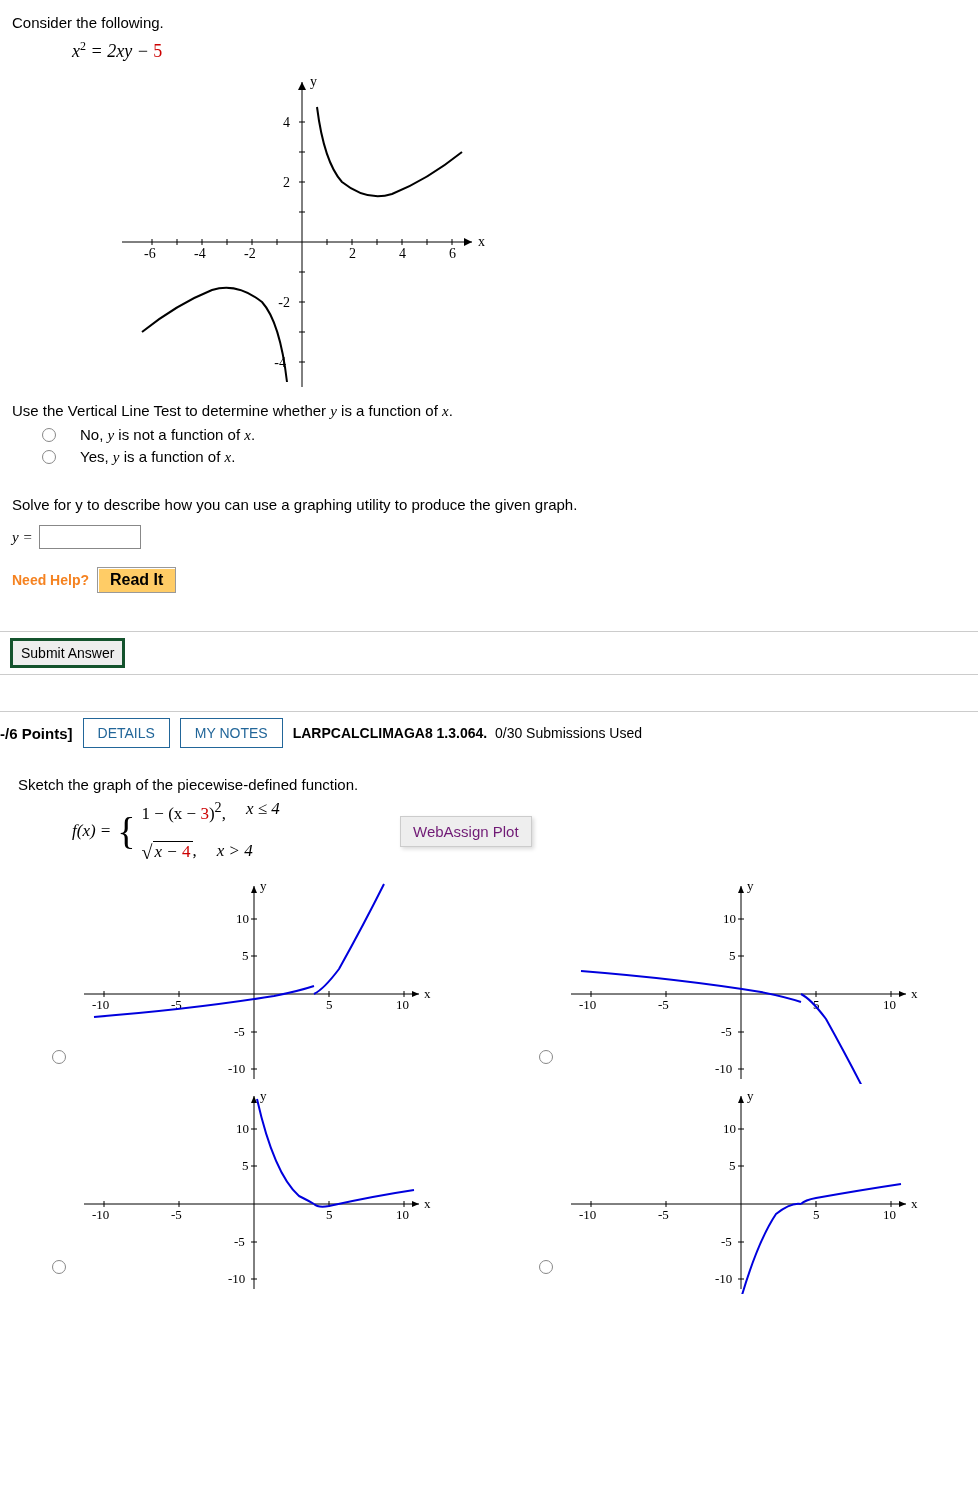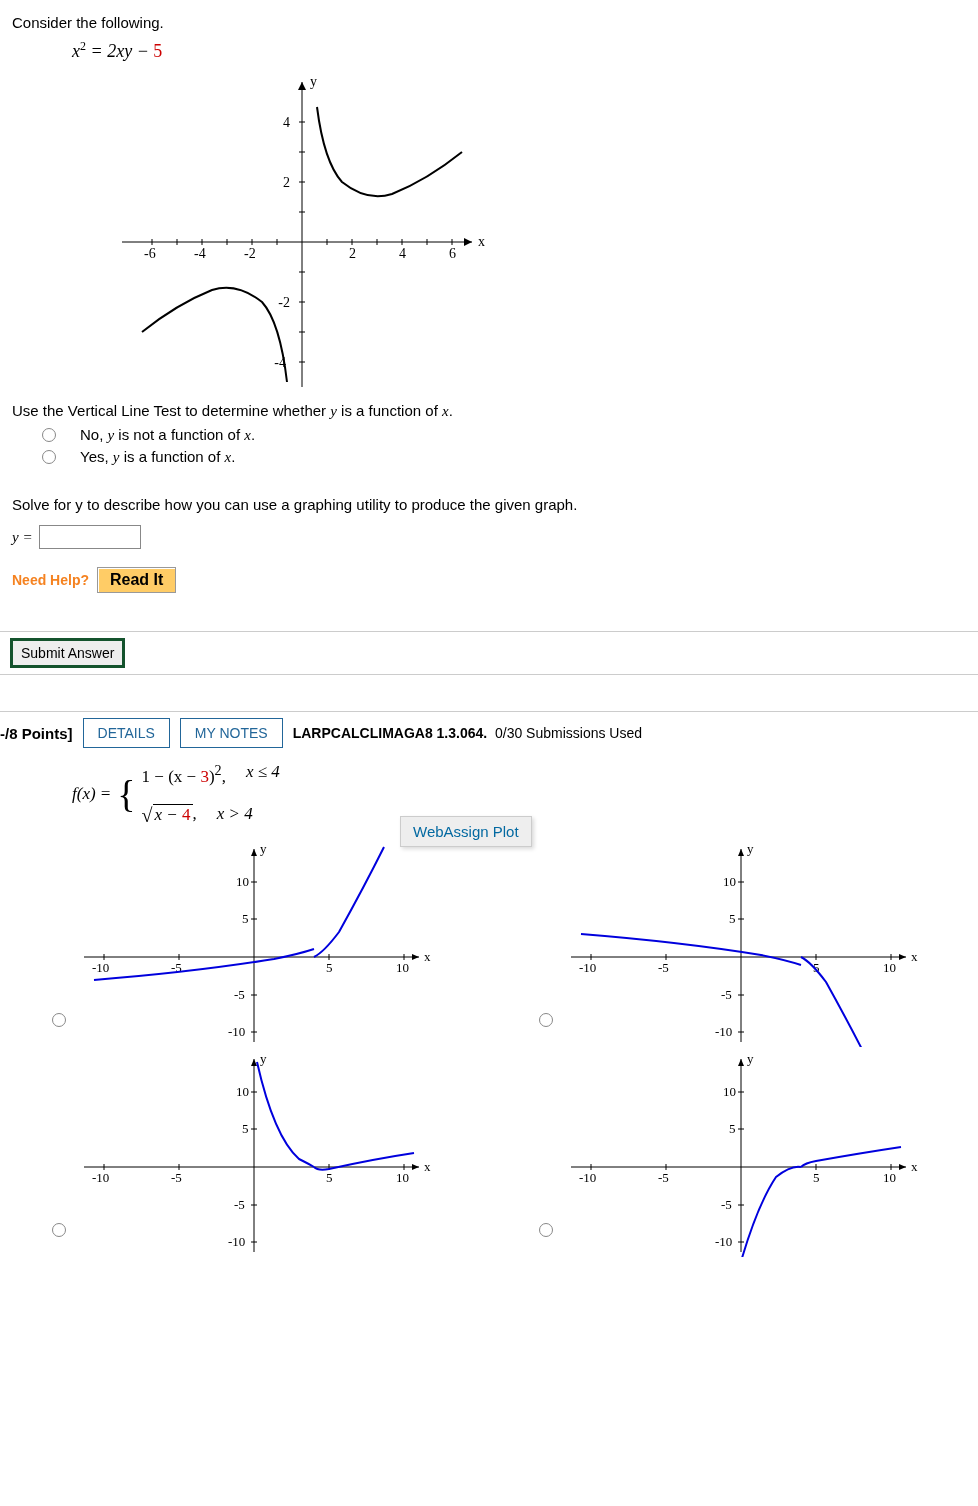--- a/index.html
+++ b/index.html
@@ -271,7 +271,7 @@
 </div>
 
 <div class="header-bar section">
-  <span class="points">-/8 Points]</span>
+  <span class="points">-/6 Points]</span>
   <button class="tab-btn">DETAILS</button>
   <button class="tab-btn">MY NOTES</button>
   <span class="ref-text">

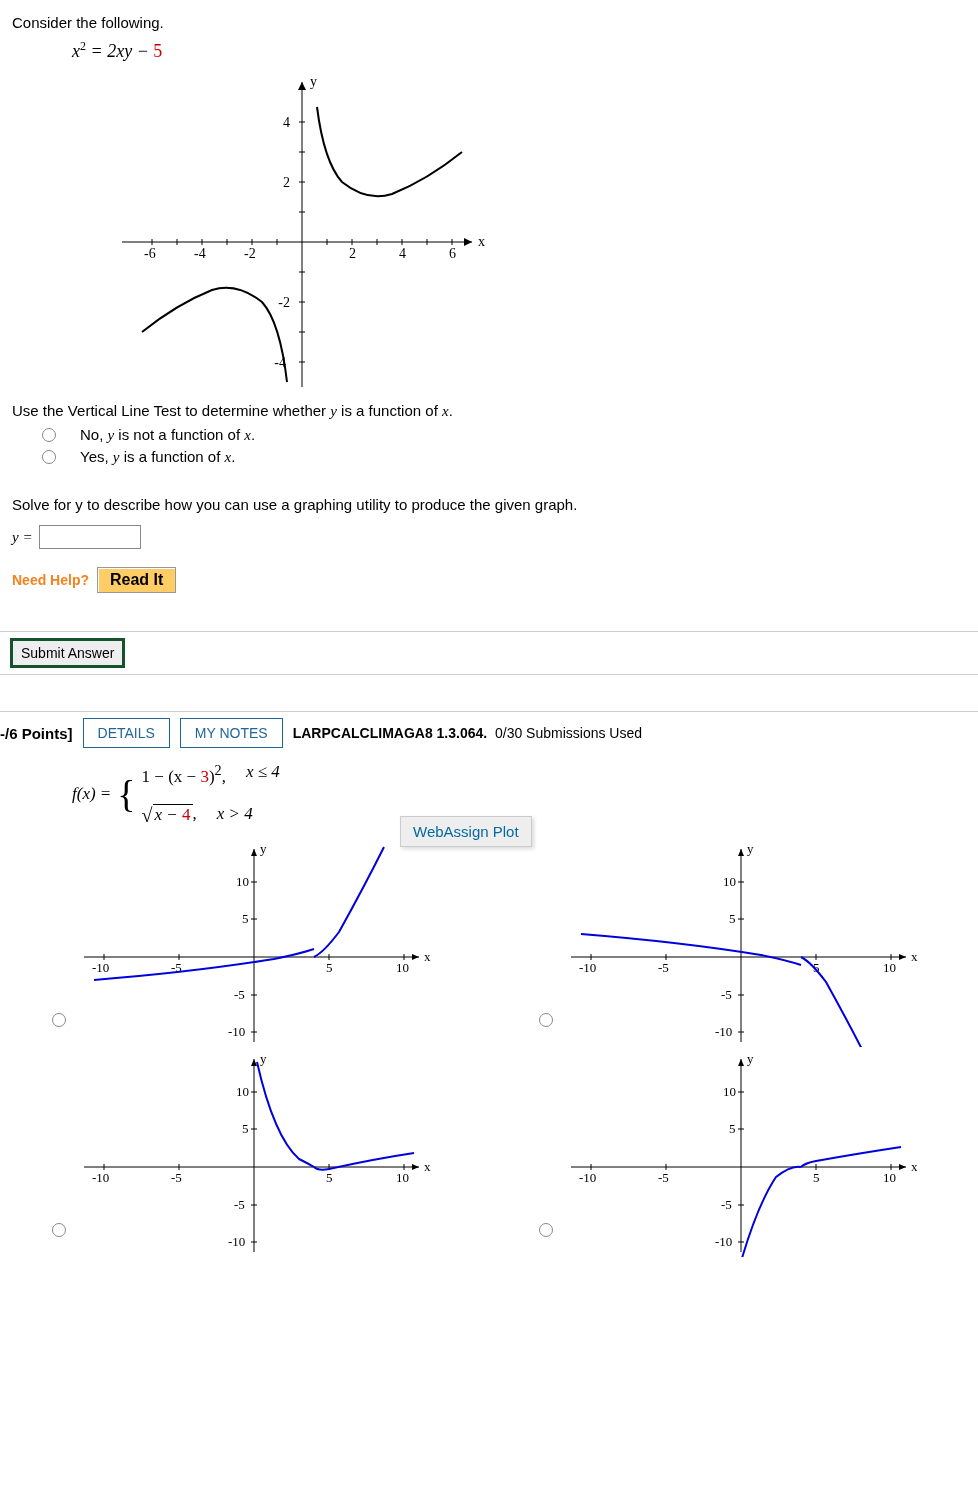--- a/index.html
+++ b/index.html
@@ -281,6 +281,7 @@
 
 <div class="section" style="position:relative">
 
+  <div class="q2-prompt">Sketch the graph of the piecewise-defined function.</div>
 
   <div class="piecewise">
     <span>f(x) = </span>

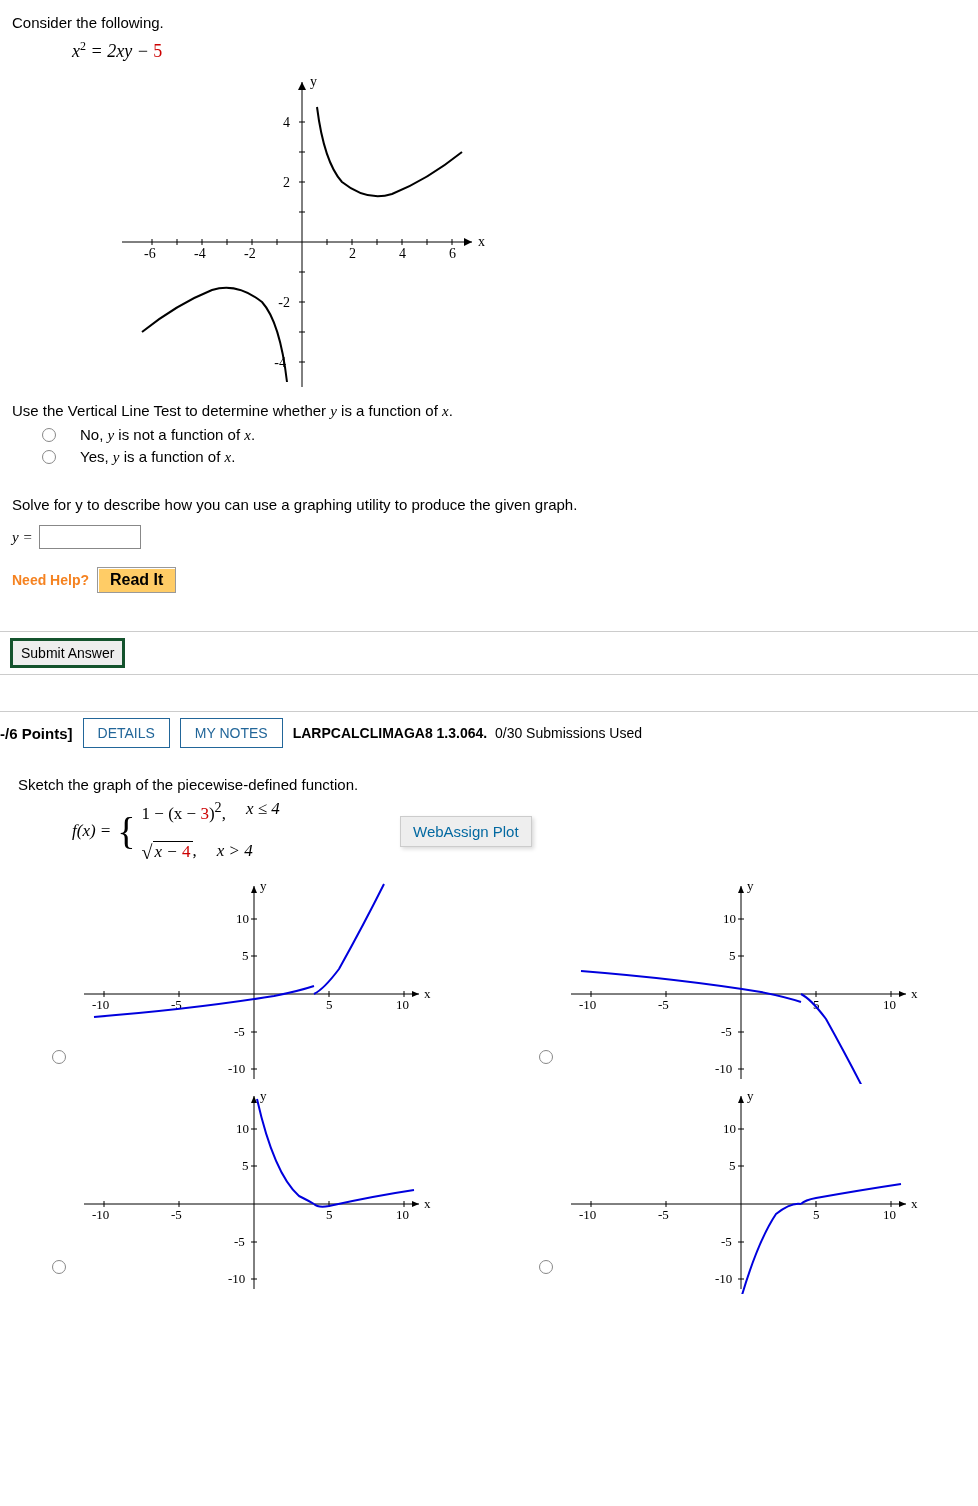--- a/index.html
+++ b/index.html
@@ -166,7 +166,7 @@
     border: 1px solid #ccc;
     padding: 6px 12px;
     font-size: 15px;
-    color: #0369a1;
+    color: #701a75;
     white-space: nowrap;
     box-shadow: 2px 2px 4px rgba(0,0,0,0.15);
     z-index: 5;

